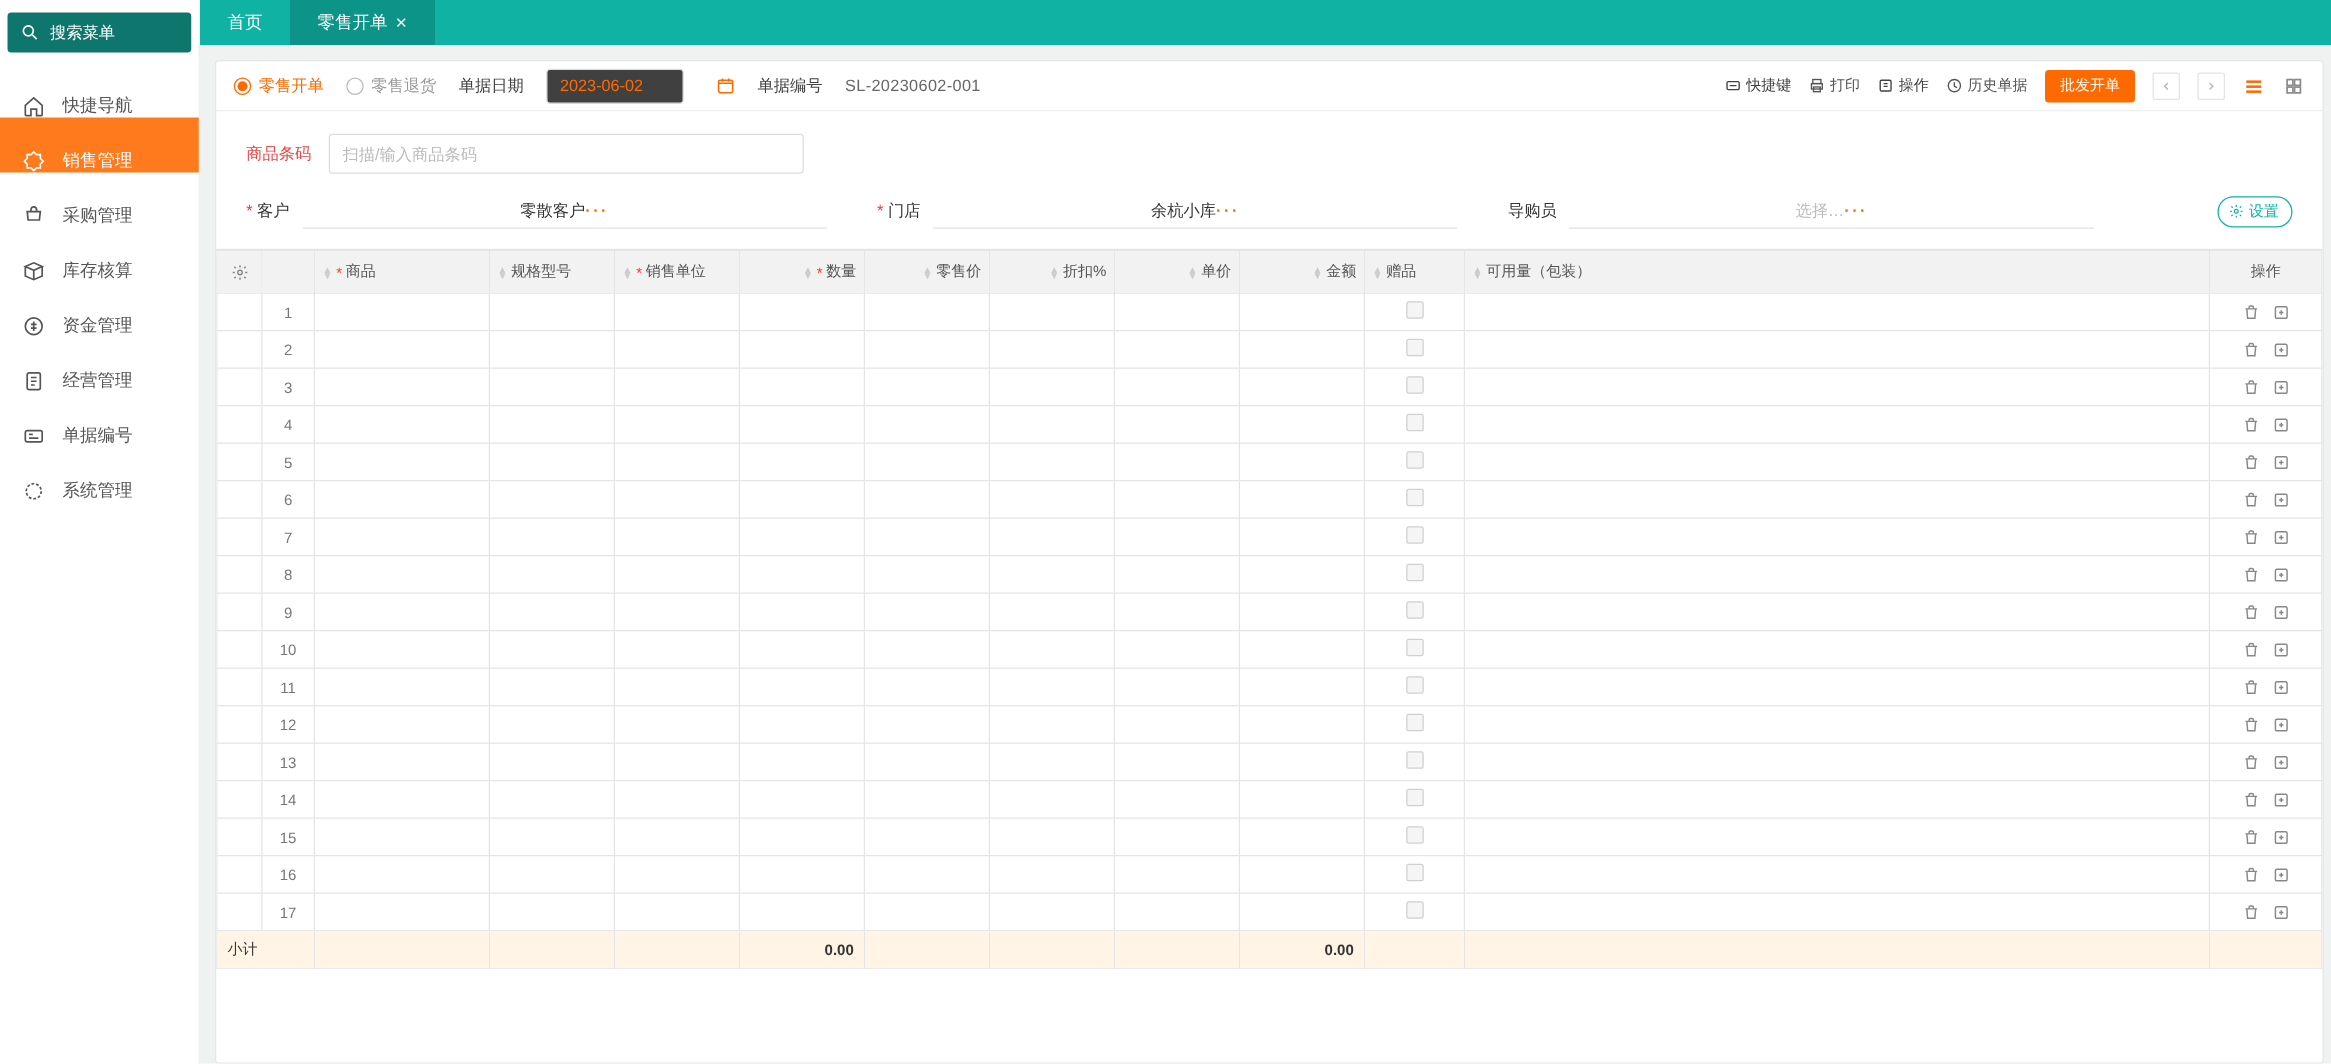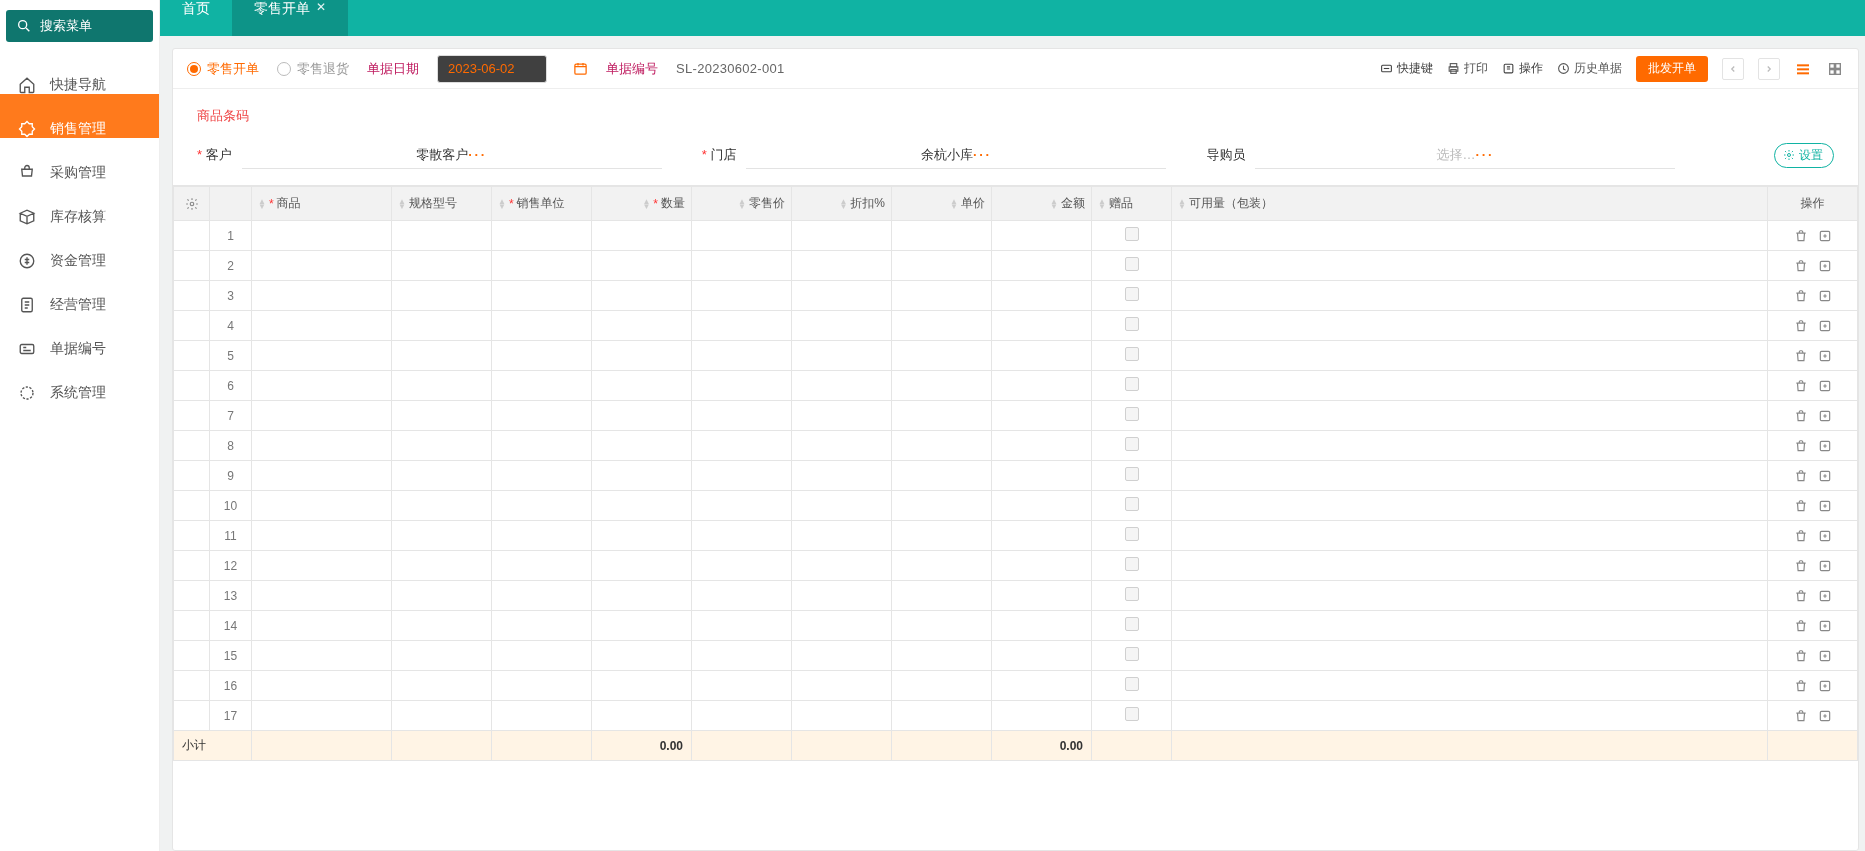--- a/index.html
+++ b/index.html
@@ -18,7 +18,7 @@
     
     .main { flex: 1; display: flex; flex-direction: column; height:100%; }
     .top-tabs { height: 36px; background: #10b3a3; display:flex; align-items:stretch; }
-    .top-tab { padding: 0 22px; display:flex; color:#fff; cursor:pointer; font-size:14px; position:relative;}
+    .top-tab { padding: 0 22px; display:flex; align-items:center; color:#fff; cursor:pointer; font-size:14px; position:relative;}
     .top-tab.active { background:#0d9488;}
     .top-tab .close { margin-left:6px; font-size:12px; opacity:.9;}
 

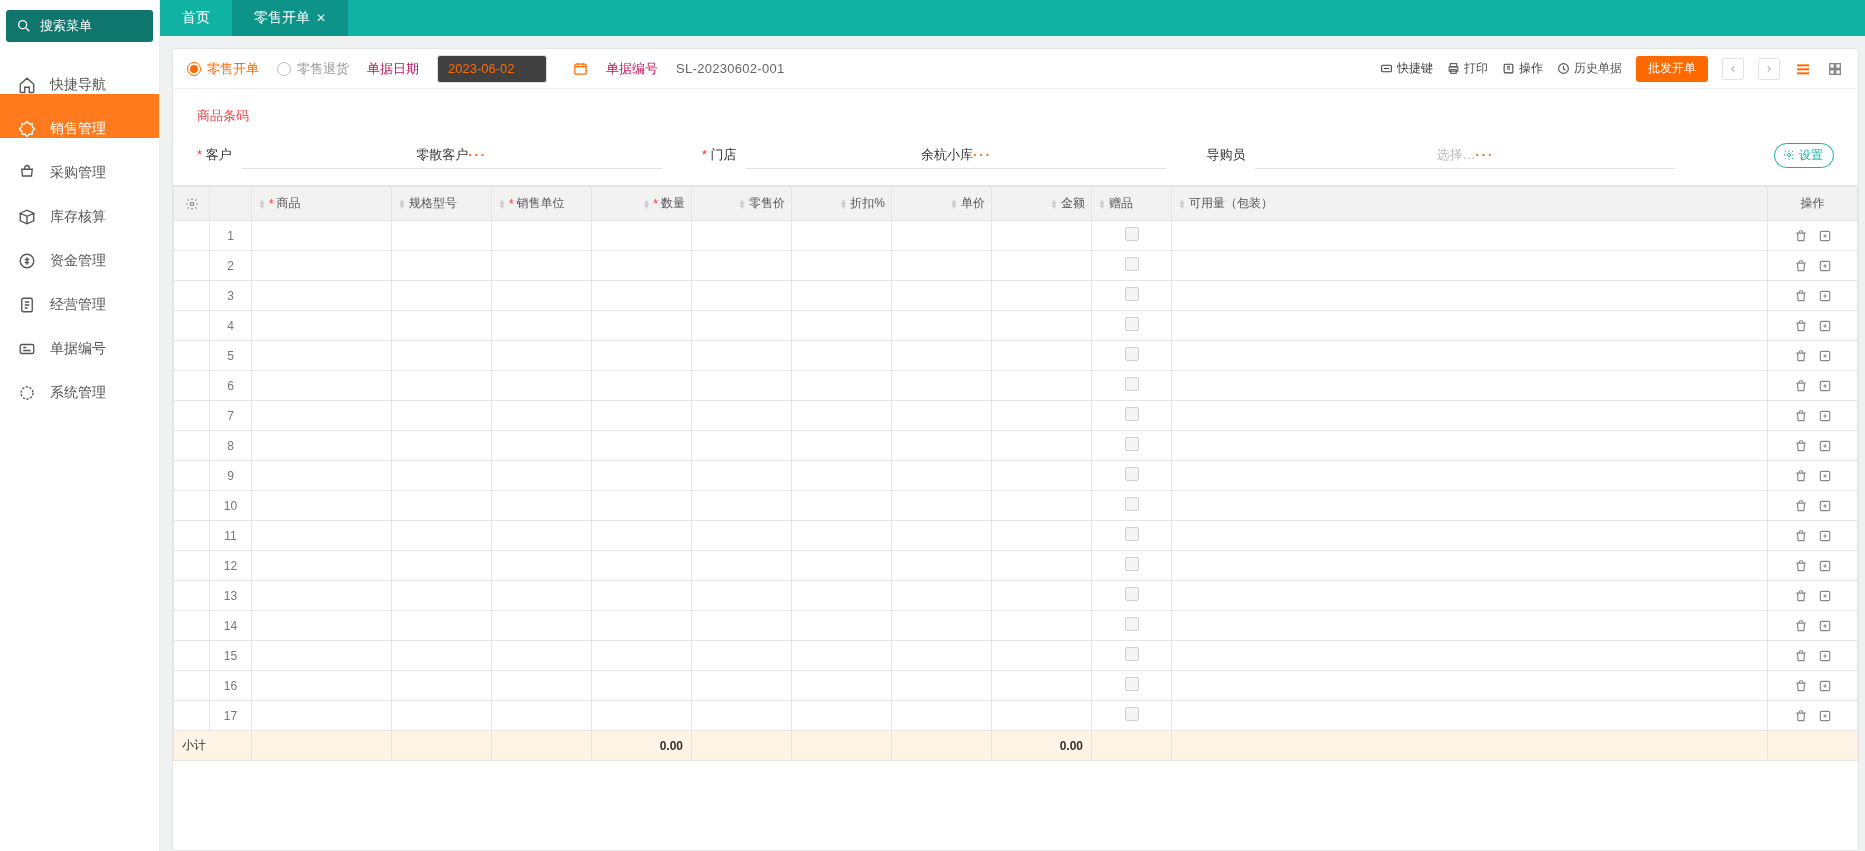--- a/index.html
+++ b/index.html
@@ -33,7 +33,7 @@
     .radio-dot { width:14px; height:14px; border-radius:50%; border:1px solid #bbb; display:inline-block; position:relative;}
     .radio-item.active .radio-dot { border-color:#ff6a00;}
     .radio-item.active .radio-dot::after { content:""; position:absolute; inset:2px; background:#ff6a00; border-radius:50%;}
-    .ph-label { color:#be185d; font-size:13px;}
+    .ph-label { color:#404040; font-size:13px;}
     .ph-date { border:1px solid #ddd; height:28px; padding:0 10px; font-size:13px; color:#ff6a00; background:#404040; min-width:110px; display:flex; align-items:center; border-radius:3px;}
     .cal-icon { margin-left:8px;}
     .ph-code { color:#666; font-size:13px; letter-spacing:.3px;}

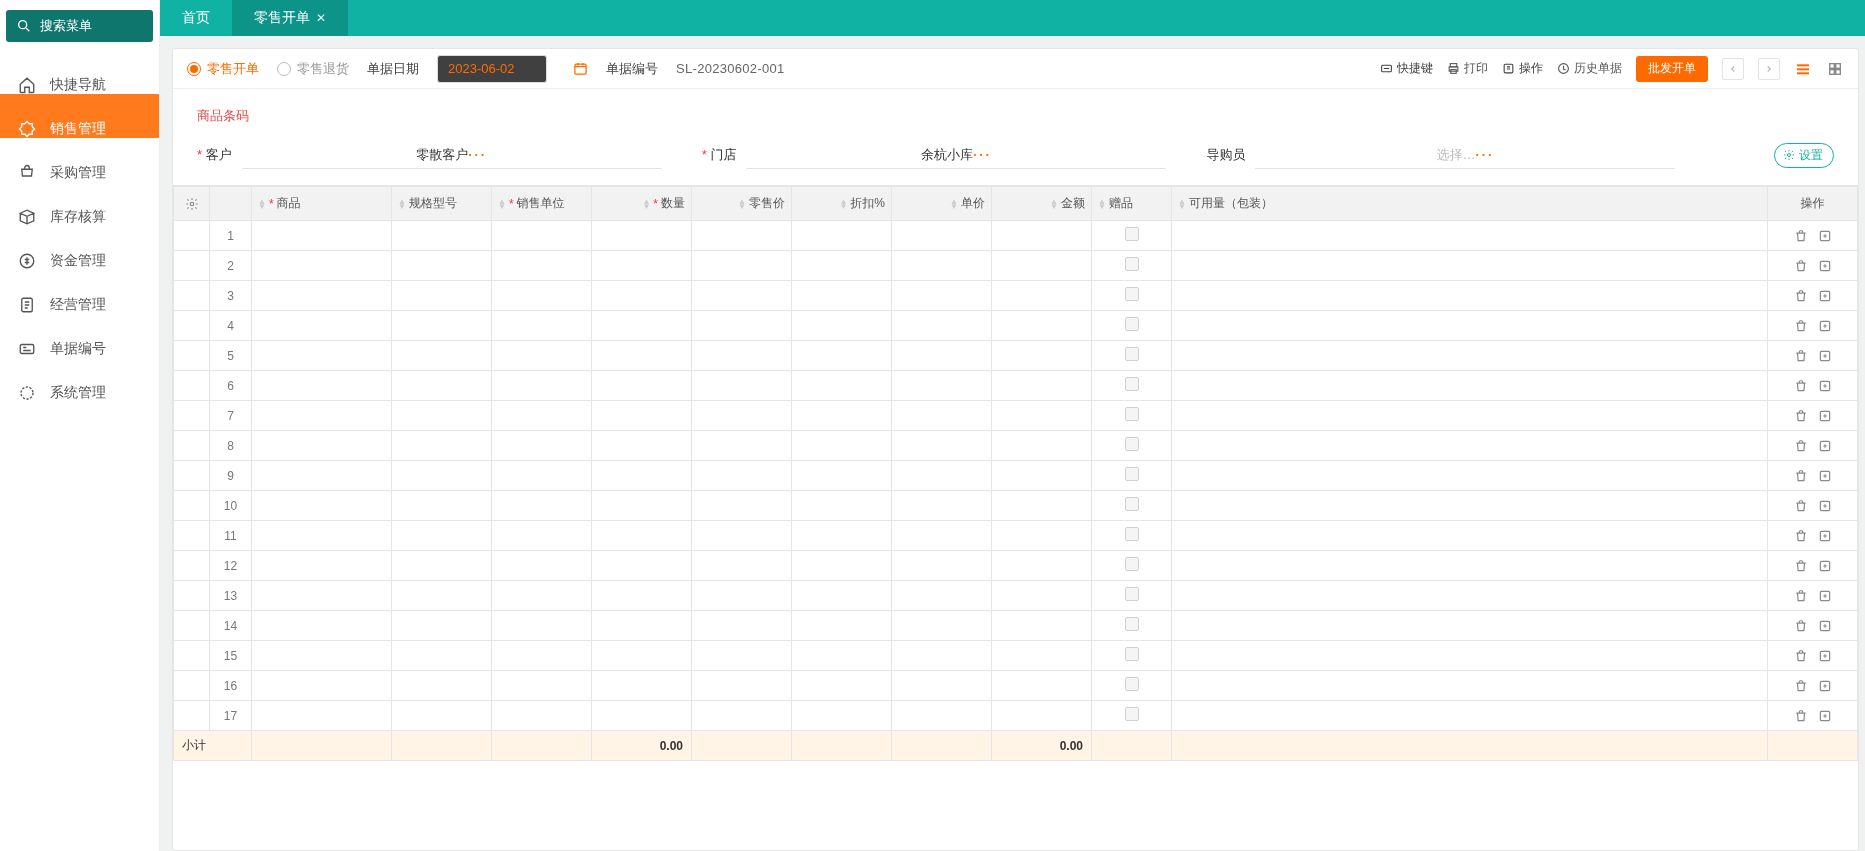--- a/index.html
+++ b/index.html
@@ -270,6 +270,7 @@
 
         <div class="barcode-row">
           <label>商品条码</label>
+          <input class="barcode-input" type="text" placeholder="扫描/输入商品条码" style="">
         </div>
 
         <div class="filter-row">

